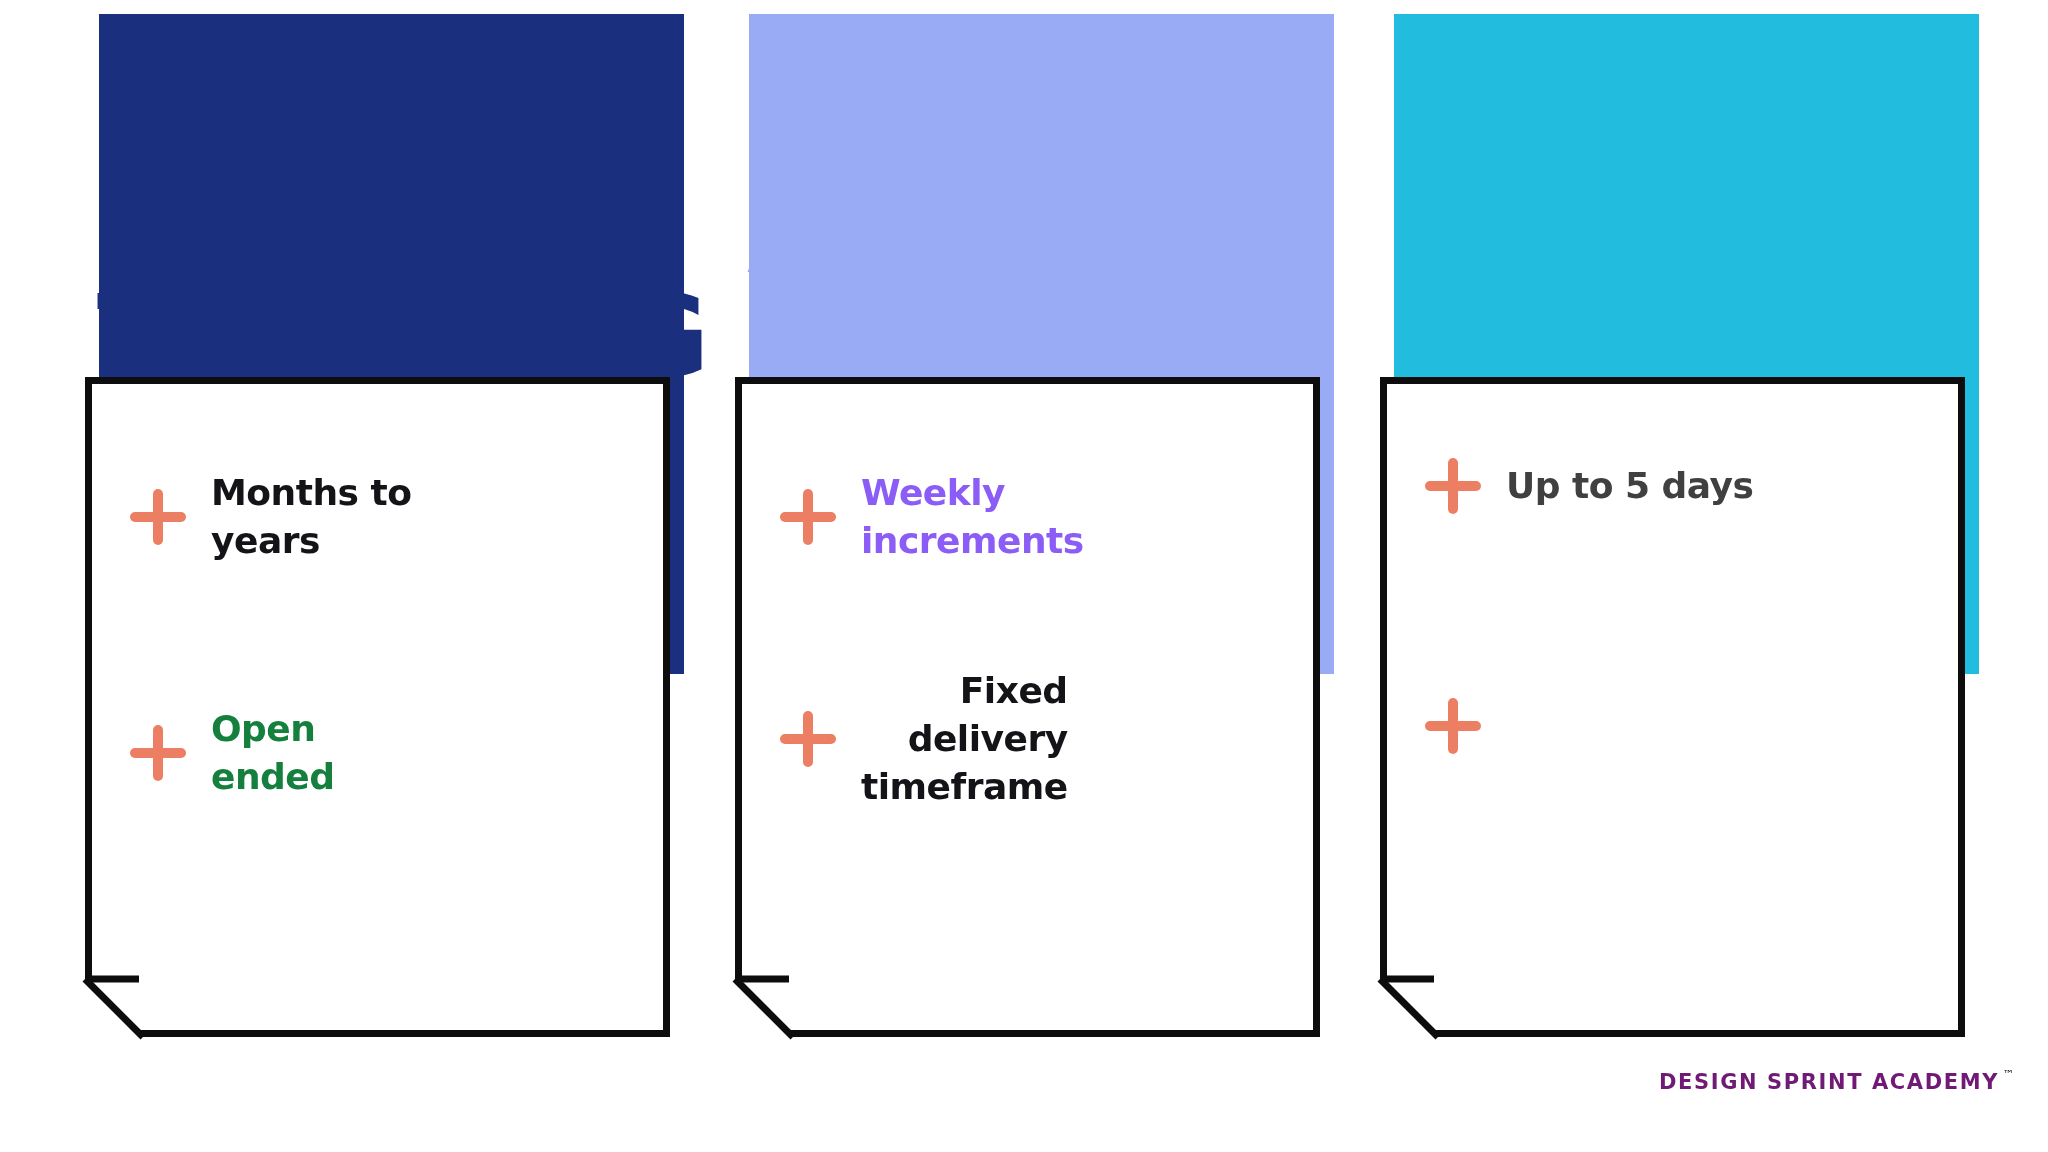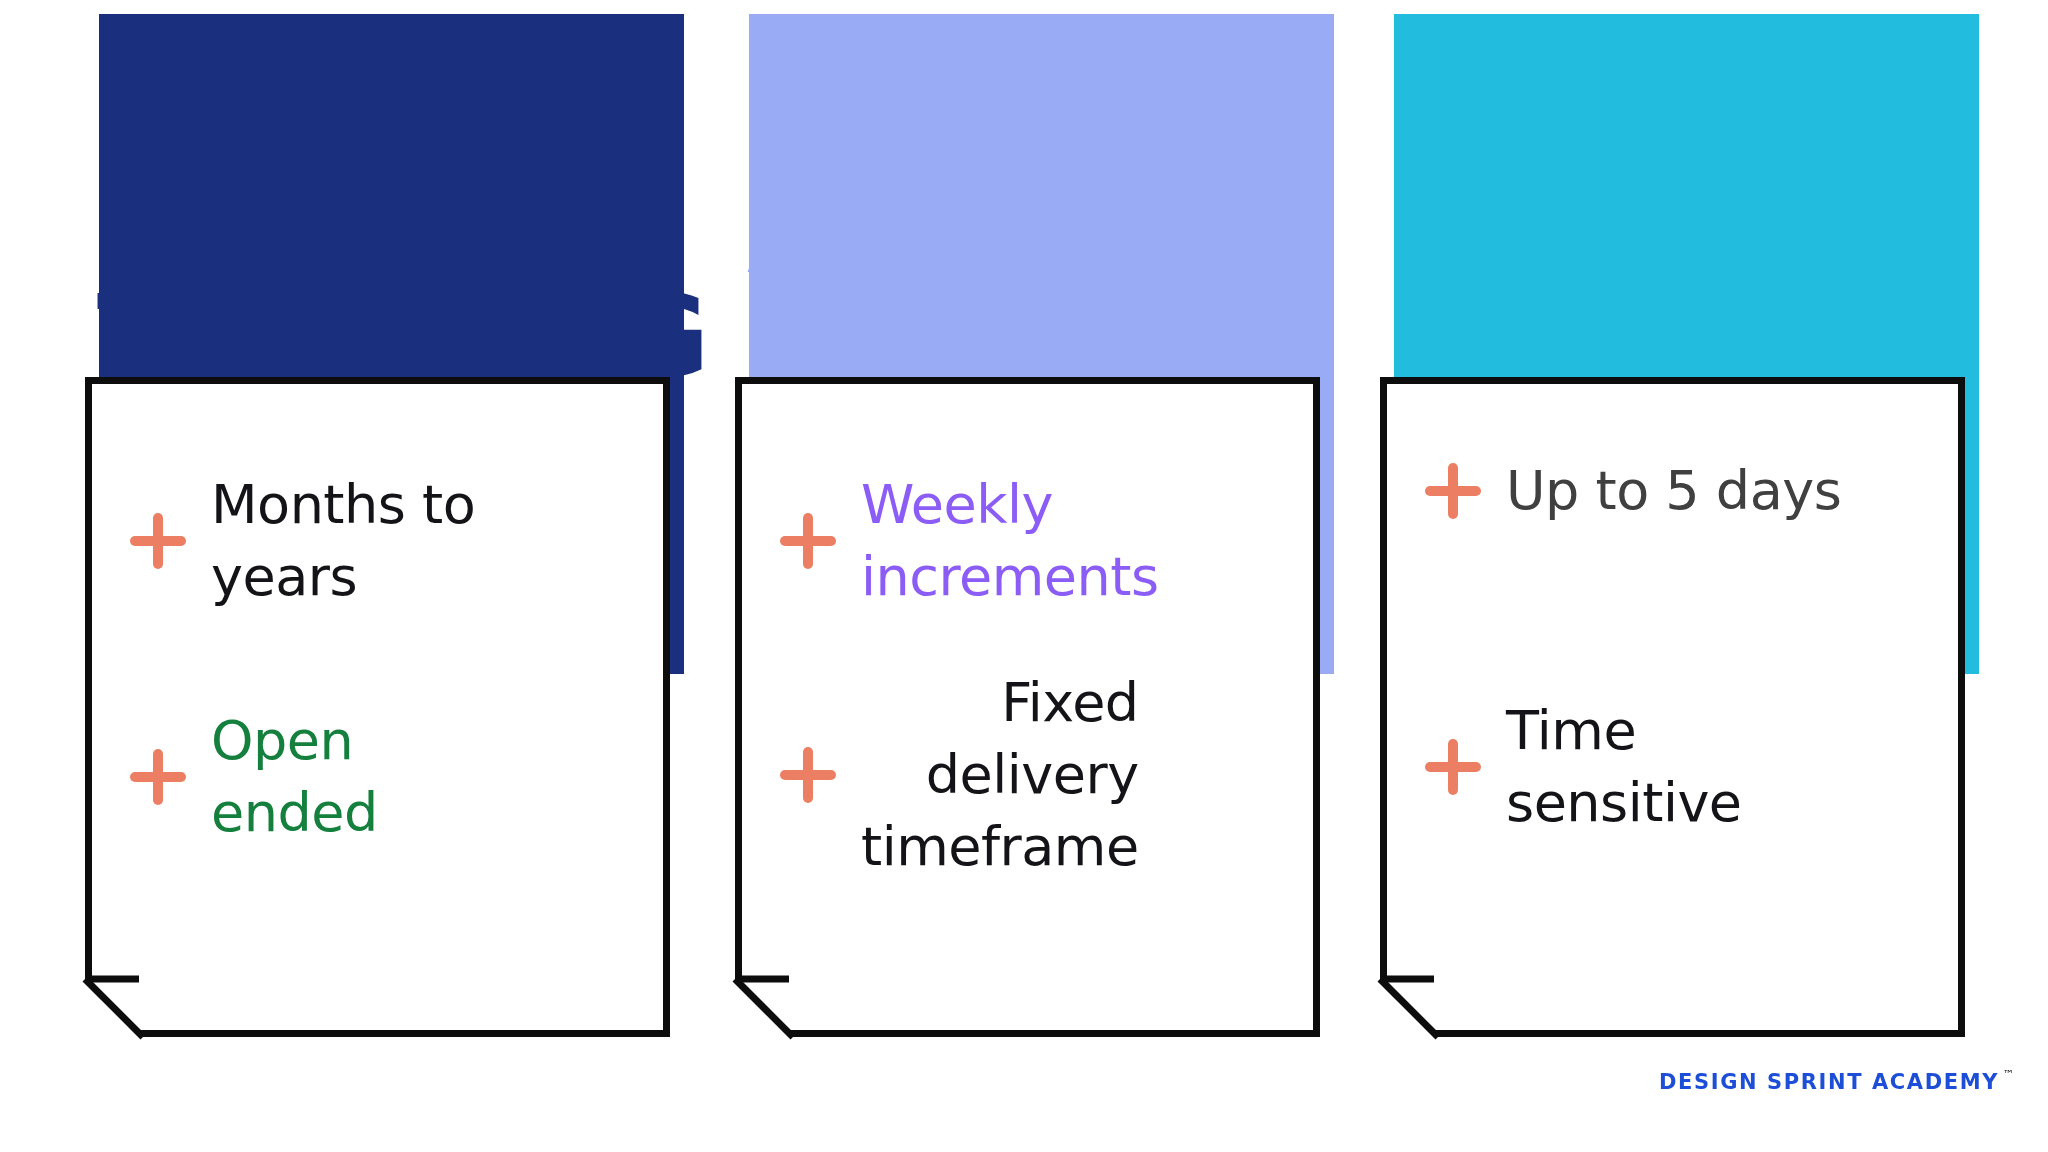--- a/index.html
+++ b/index.html
@@ -129,8 +129,8 @@
   }
   .item-text {
     font-family: "DejaVu Sans", "Liberation Sans", sans-serif;
-    font-weight: 400;
-    font-size: 54px;
+    font-weight: 700;
+    font-size: 36px;
     line-height: 1.33;
     color: #141418;
     white-space: pre-line;

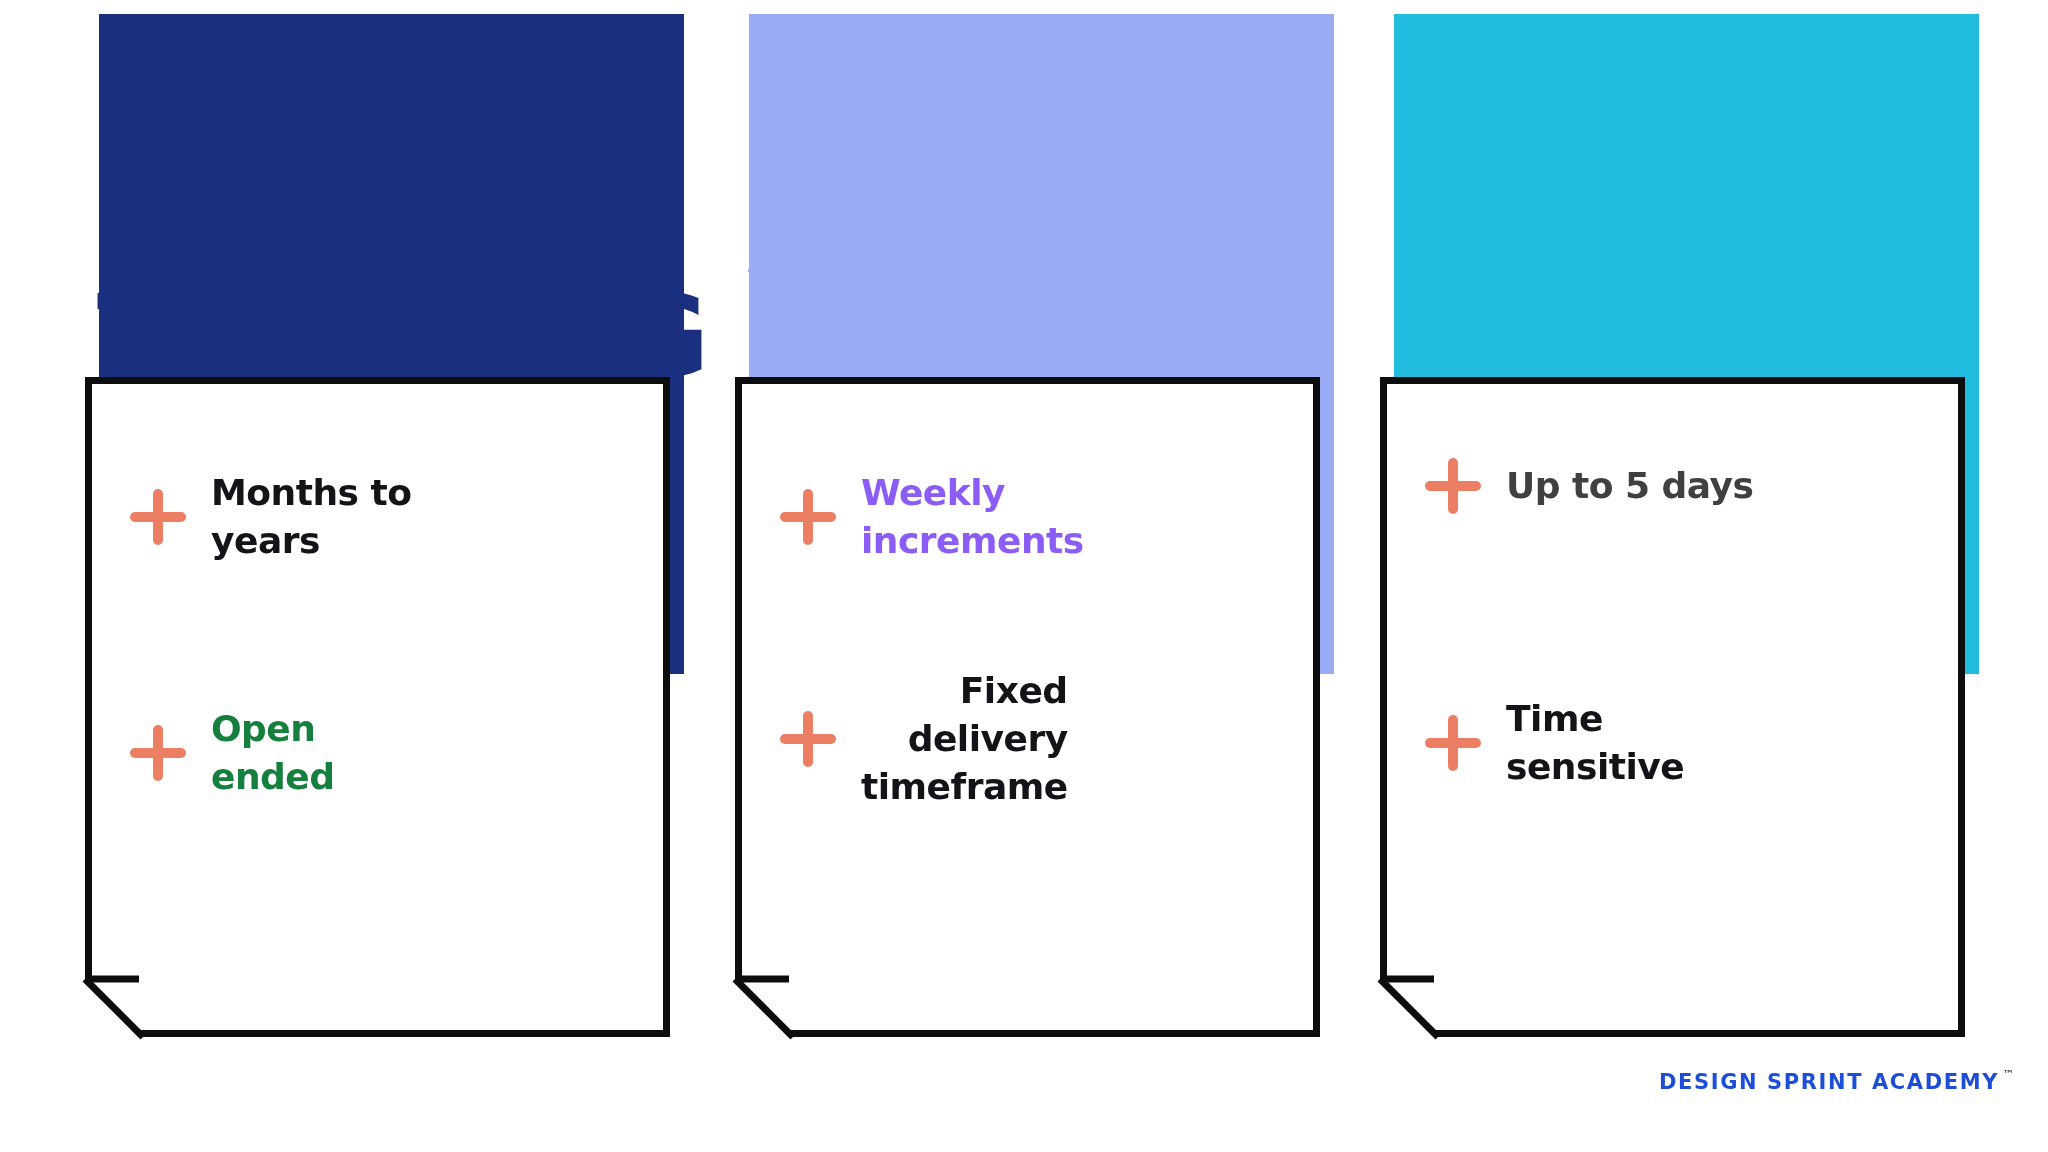--- a/index.html
+++ b/index.html
@@ -278,8 +278,6 @@
             <line x1="31" y1="8" x2="31" y2="54" stroke="#EC7F63" stroke-width="10" stroke-linecap="round"></line>
             <line x1="8" y1="31" x2="54" y2="31" stroke="#EC7F63" stroke-width="10" stroke-linecap="round"></line>
           </svg>
-          <span class="item-text" style="color: rgb(20, 20, 24);">Time
-sensitive</span>
         </li>
       </ul>
     </div>

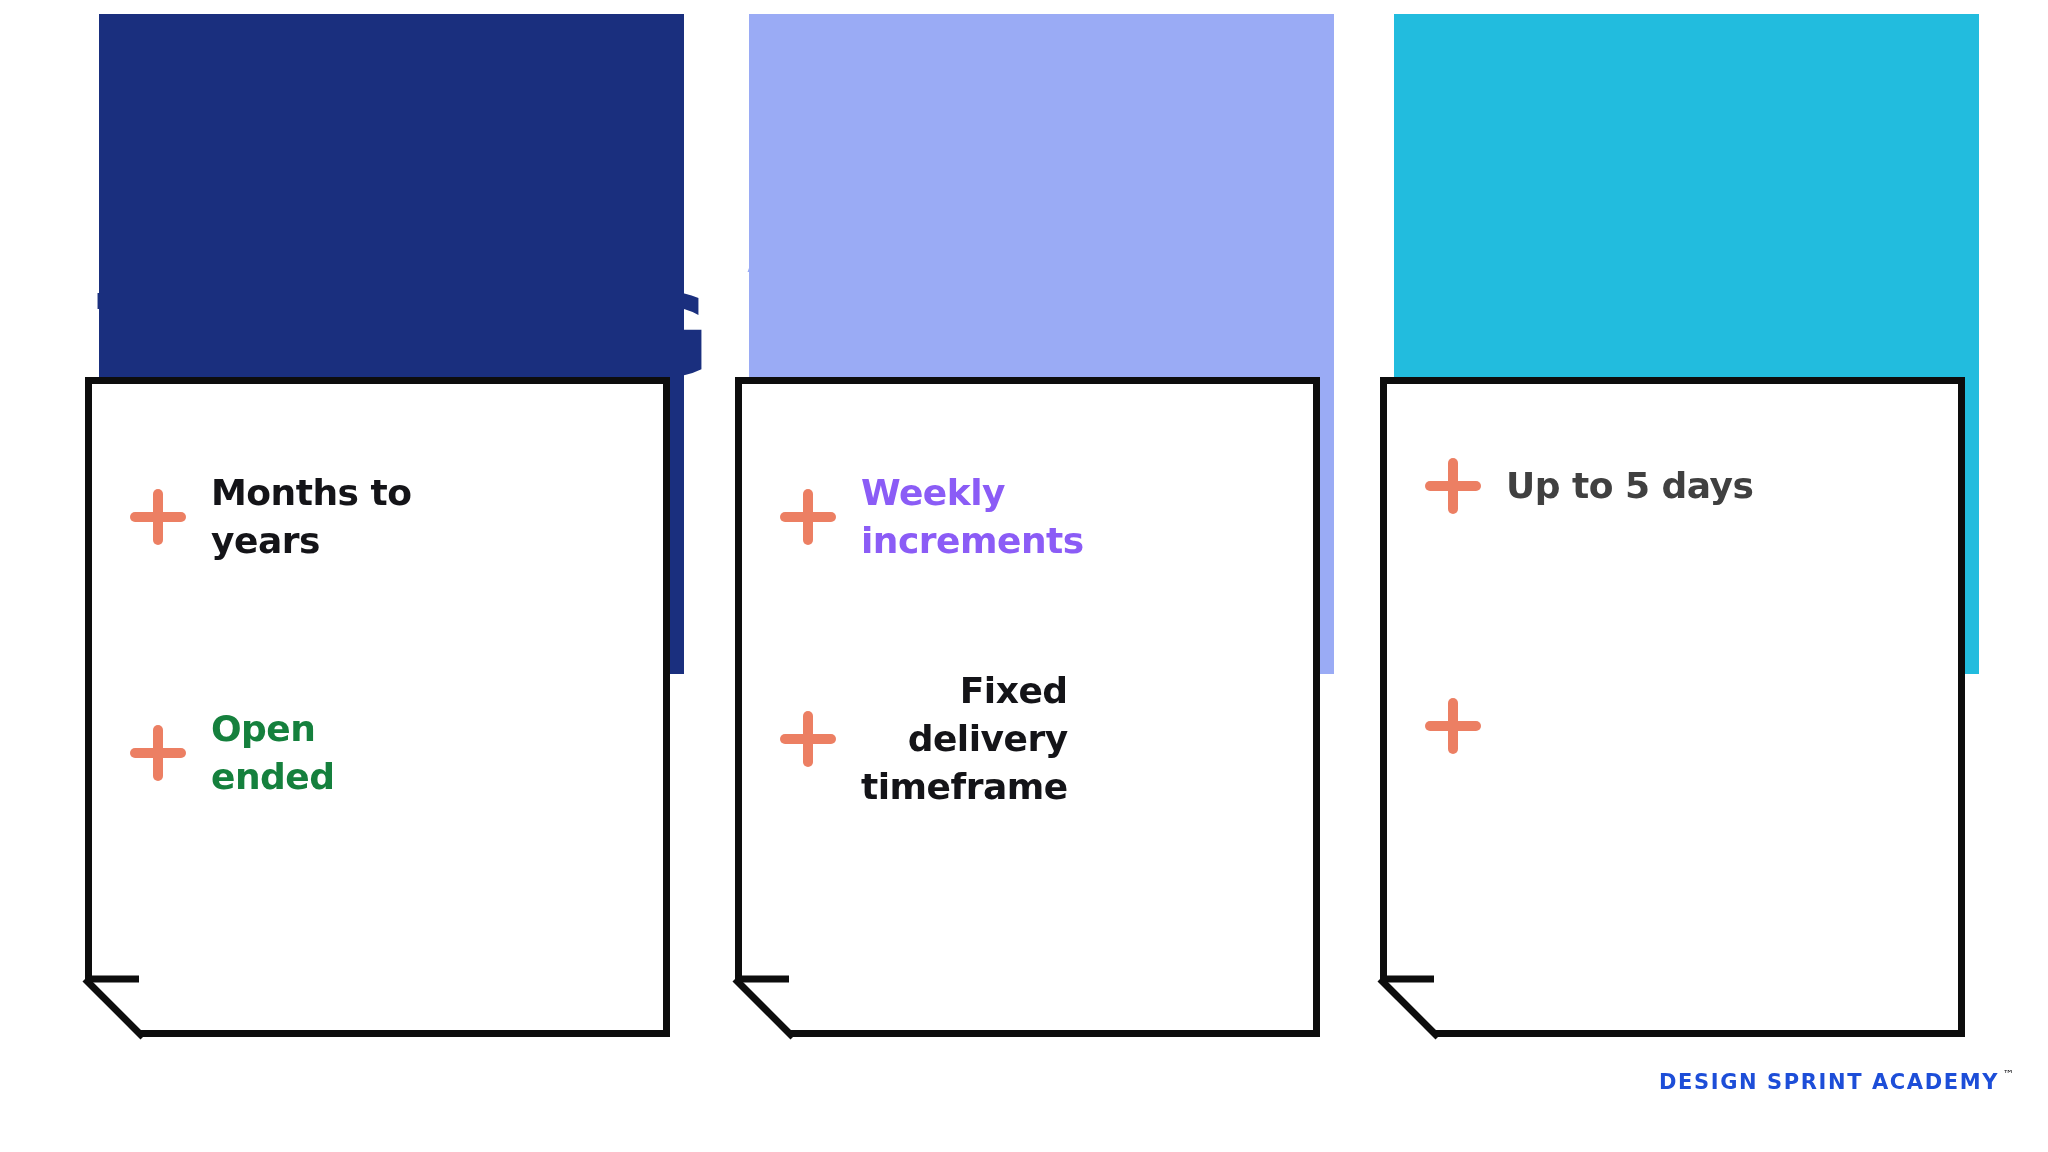--- a/index.html
+++ b/index.html
@@ -161,7 +161,7 @@
     font-weight: 700;
     font-size: 21px;
     letter-spacing: 1.6px;
-    color: #1d4ed8;
+    color: #701a75;
     white-space: nowrap;
   }
   .logo-tm {

